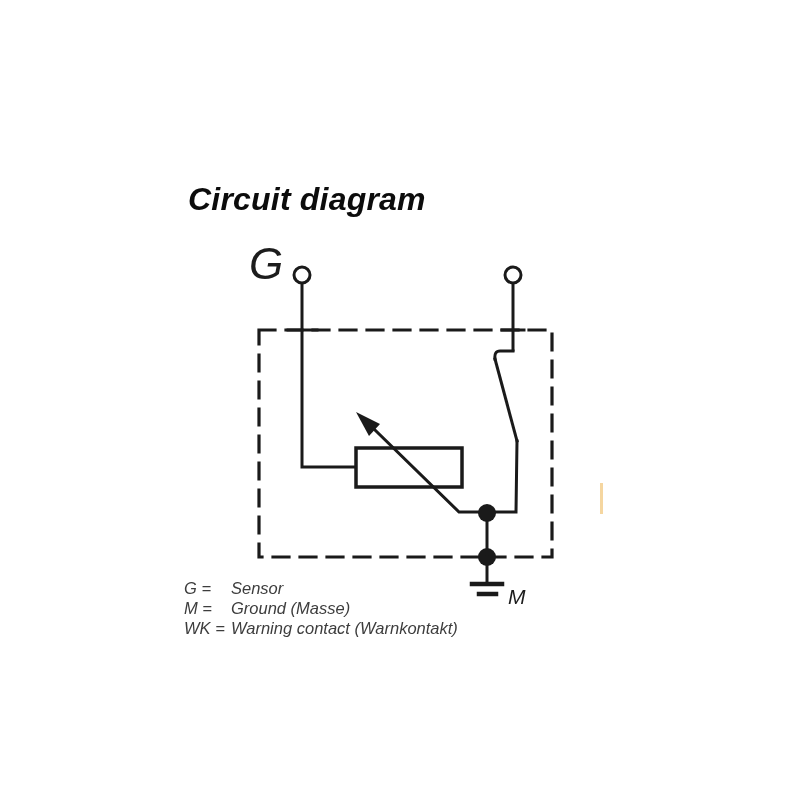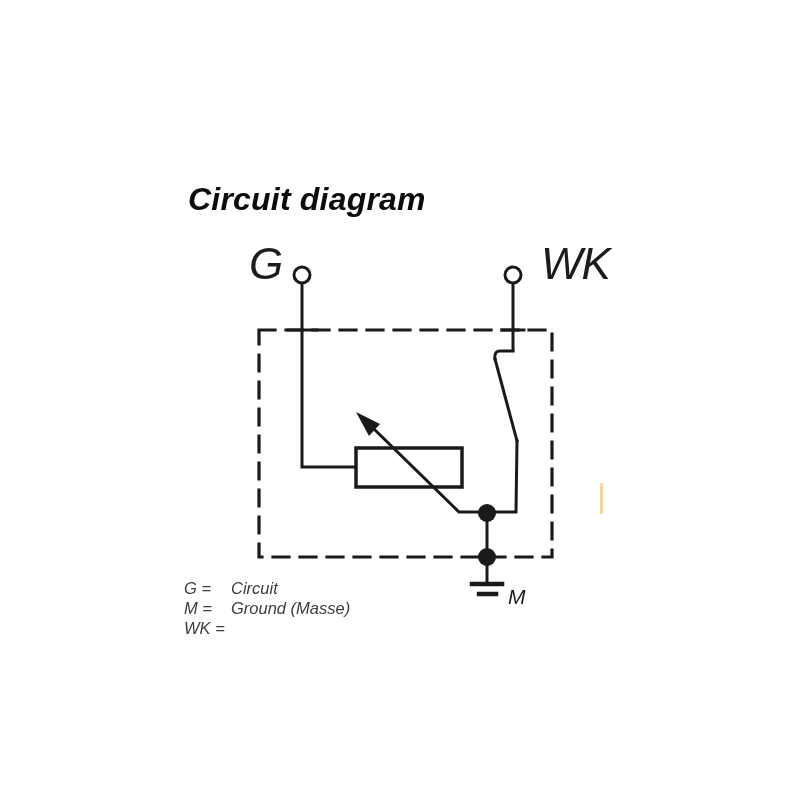--- a/index.html
+++ b/index.html
@@ -92,7 +92,6 @@
 
   <span class="abs terminal-label g">G</span>
 
-  <span class="abs terminal-label wk">WK</span>
 
   <span class="abs ground-label">M</span>
 

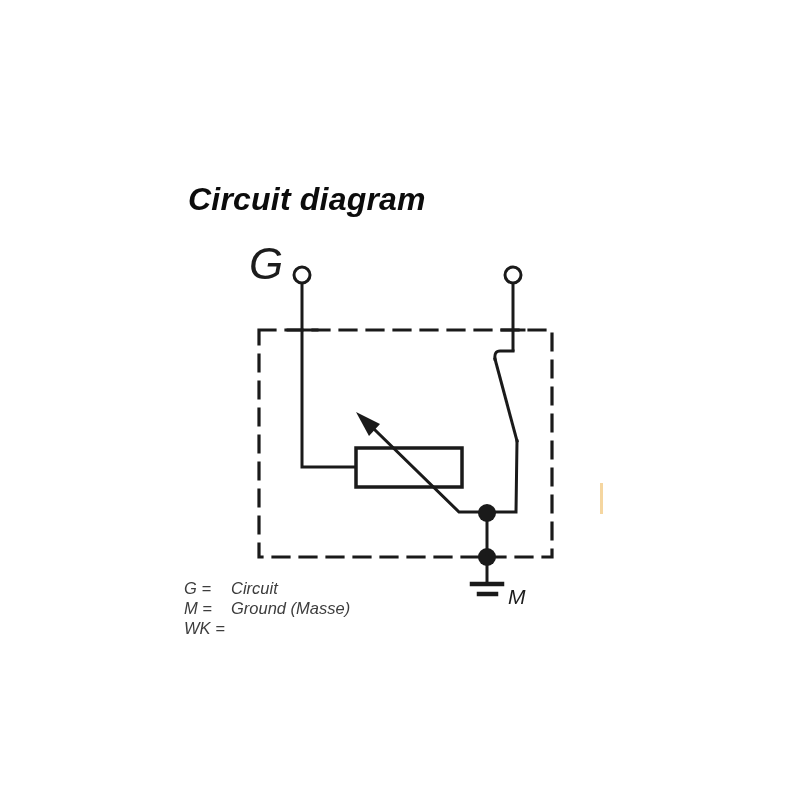--- a/index.html
+++ b/index.html
@@ -98,7 +98,7 @@
   <div class="abs legend">
     <div class="legend-row">
       <span class="legend-key">G =</span>
-      <span class="legend-desc">Circuit</span>
+      <span class="legend-desc">Sensor</span>
     </div>
     <div class="legend-row">
       <span class="legend-key">M =</span>

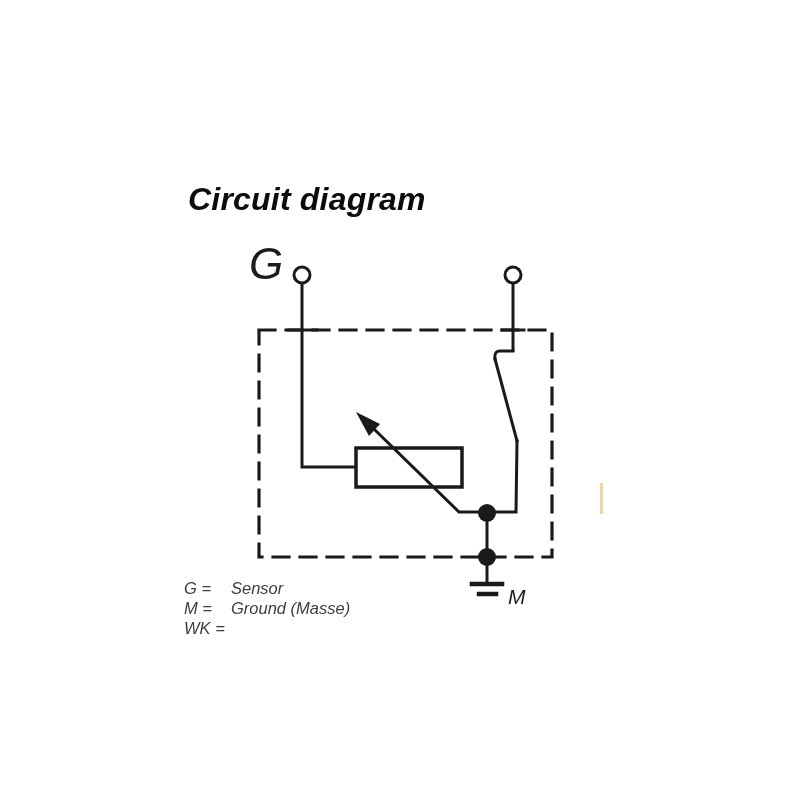--- a/index.html
+++ b/index.html
@@ -106,6 +106,7 @@
     </div>
     <div class="legend-row">
       <span class="legend-key">WK =</span>
+      <span class="legend-desc">Warning contact (Warnkontakt)</span>
     </div>
   </div>
 

